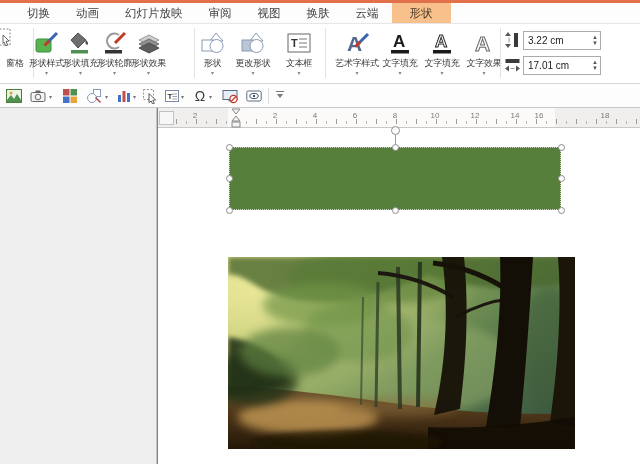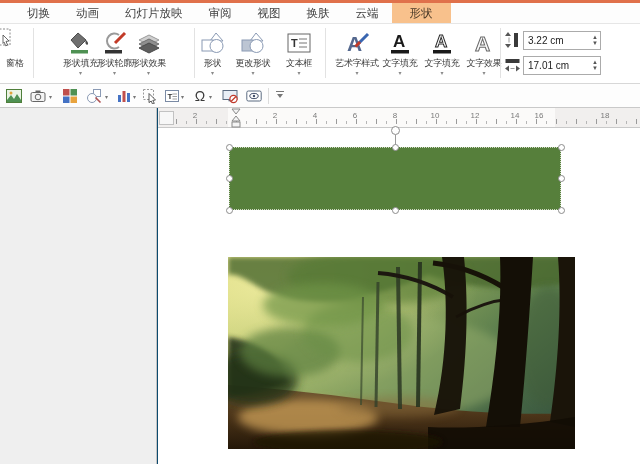--- a/index.html
+++ b/index.html
@@ -4,7 +4,7 @@
 <style>
   html,body{margin:0;padding:0;}
   body{font-family:"Liberation Sans","DejaVu Sans",sans-serif;background:#fff;}
-  #app{position:relative;width:640px;height:464px;overflow:hidden;background:#0c4a6e;}
+  #app{position:relative;width:640px;height:464px;overflow:hidden;background:#ec4899;}
 
   
   .top-stripe{position:absolute;left:0;top:0;width:640px;height:3px;}

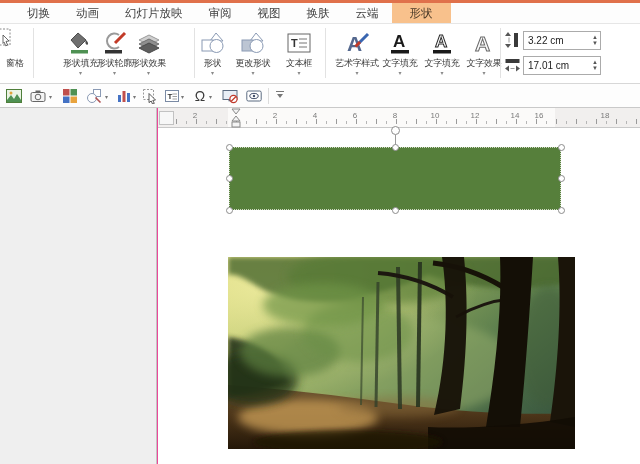--- a/index.html
+++ b/index.html
@@ -114,6 +114,17 @@
     </div>
     <div class="rsep" style="left:33px"></div>
 
+    <div class="ribbon-btn" style="left:29px;width:35px">
+      <div class="ic">
+        <svg width="26" height="26" viewBox="0 0 26 26">
+          <rect x="2" y="9" width="15" height="13" rx="2" fill="#58b24e" stroke="#3f8f3f"></rect>
+          <line x1="23" y1="3" x2="13" y2="13" stroke="#3a66b0" stroke-width="3"></line>
+          <line x1="15" y1="11" x2="10.5" y2="15.5" stroke="#c23b28" stroke-width="3"></line>
+        </svg>
+      </div>
+      <span class="lbl">形状样式</span>
+      <span class="arr">▾</span>
+    </div>
 
     <div class="ribbon-btn" style="left:97px;width:35px">
       <div class="ic">

